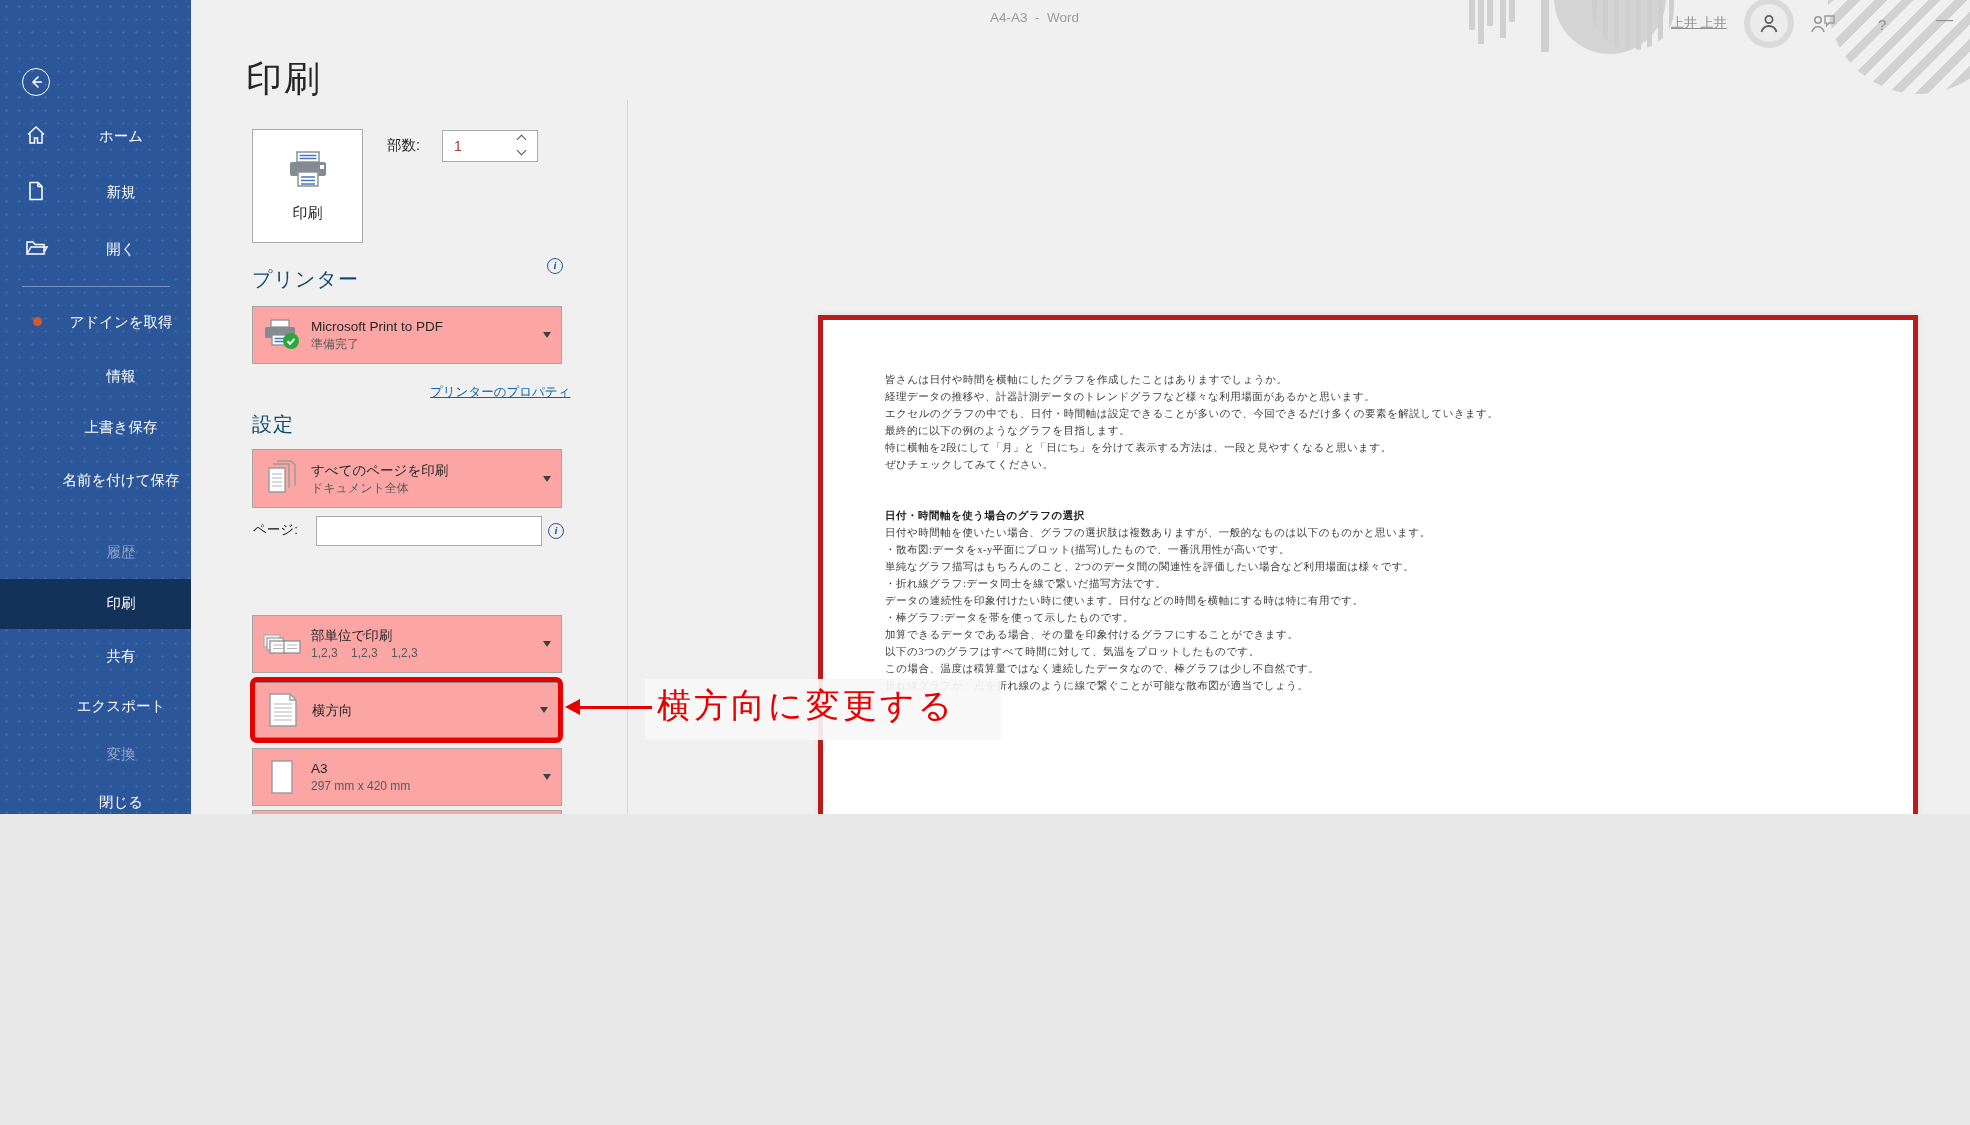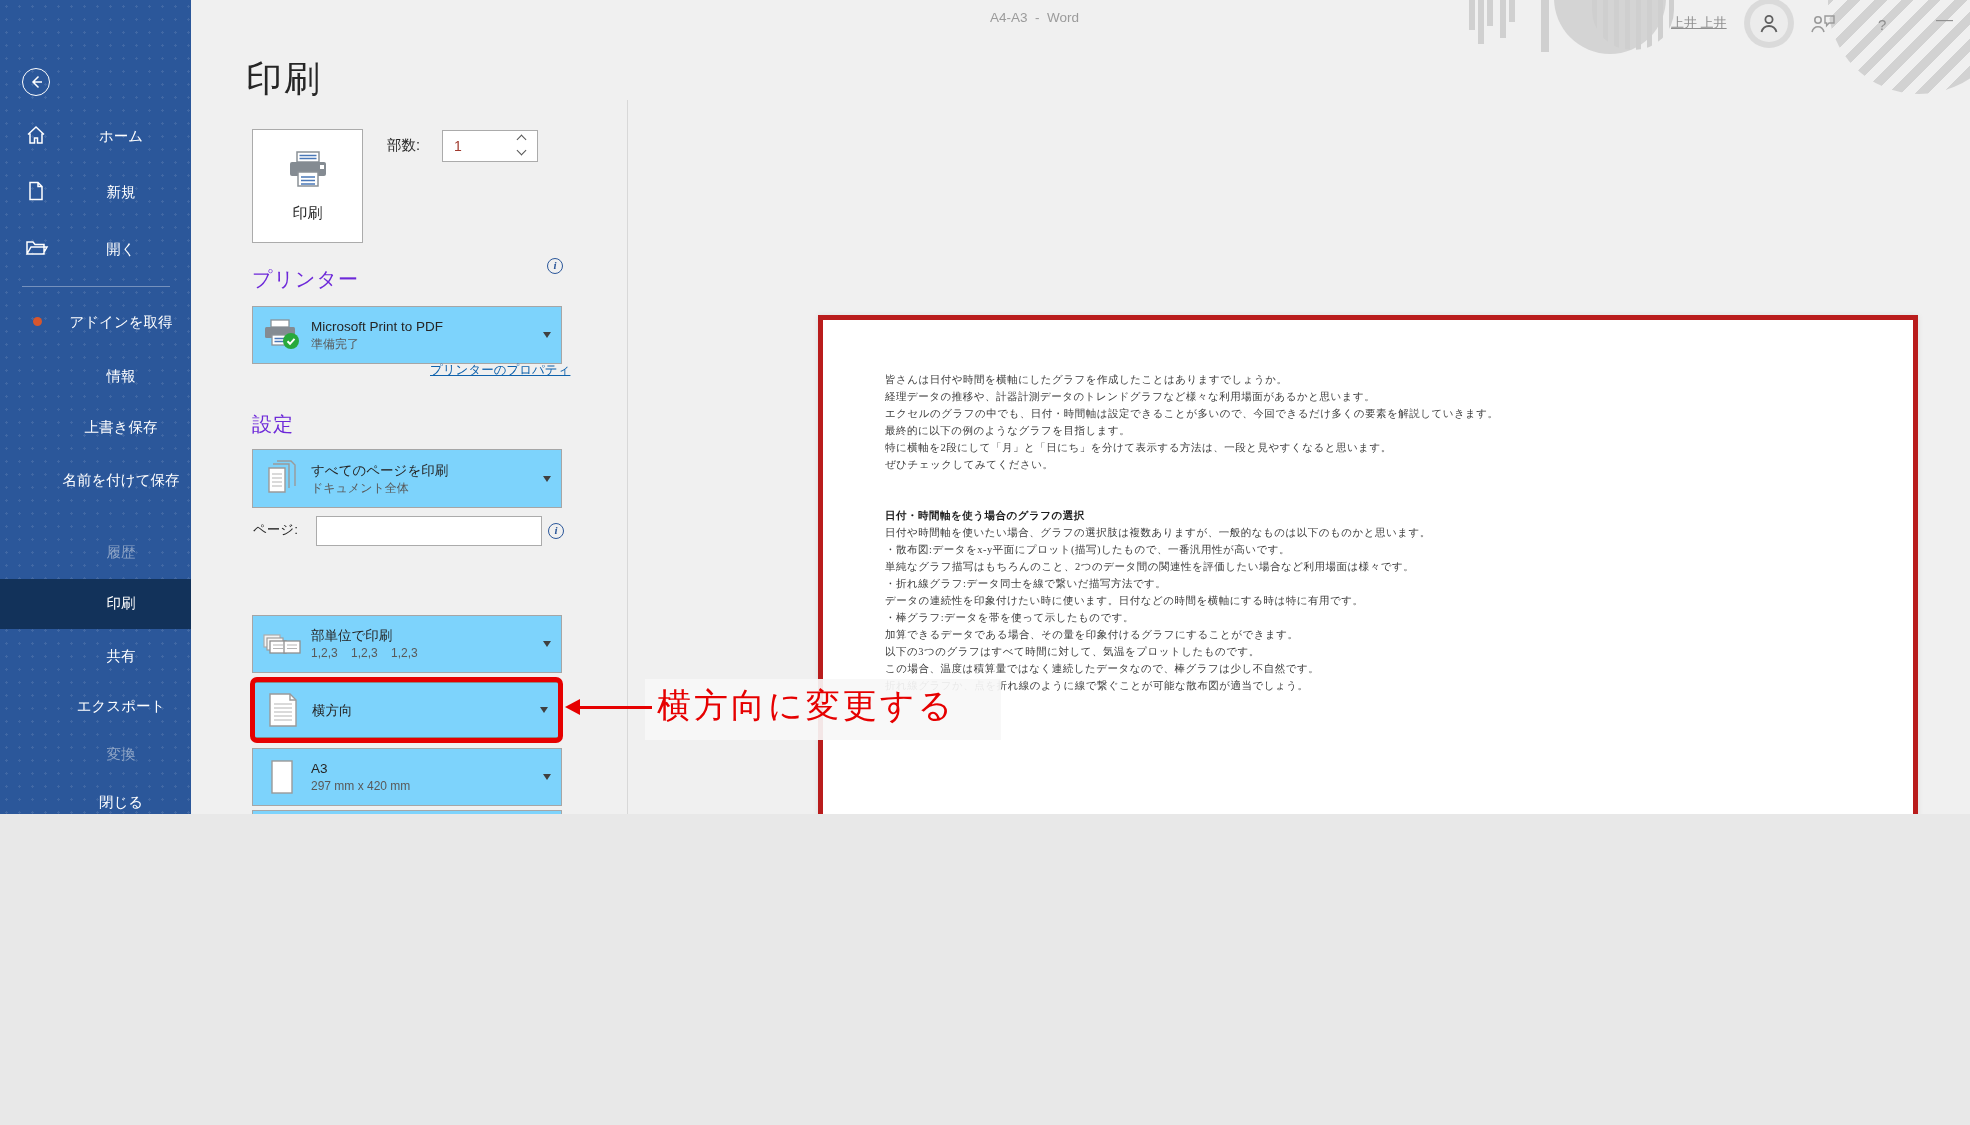--- a/index.html
+++ b/index.html
@@ -56,7 +56,7 @@
   .spin.up{ top:5px; } .spin.up i{ transform:rotate(45deg); }
   .spin.dn{ bottom:4px; } .spin.dn i{ transform:rotate(225deg); }
 
-  .sec-hdr{ position:absolute; left:252px; font-size:20px; color:#6d28d9; letter-spacing:1px; }
+  .sec-hdr{ position:absolute; left:252px; font-size:20px; color:#0c4a6e; letter-spacing:1px; }
   .info-badge{ position:absolute; width:16px; height:16px; border:1.5px solid #2b579a; border-radius:50%;
       color:#2b579a; font-size:11px; font-weight:bold; text-align:center; line-height:13px; cursor:pointer;
       font-family:"Liberation Serif",serif; font-style:italic; }

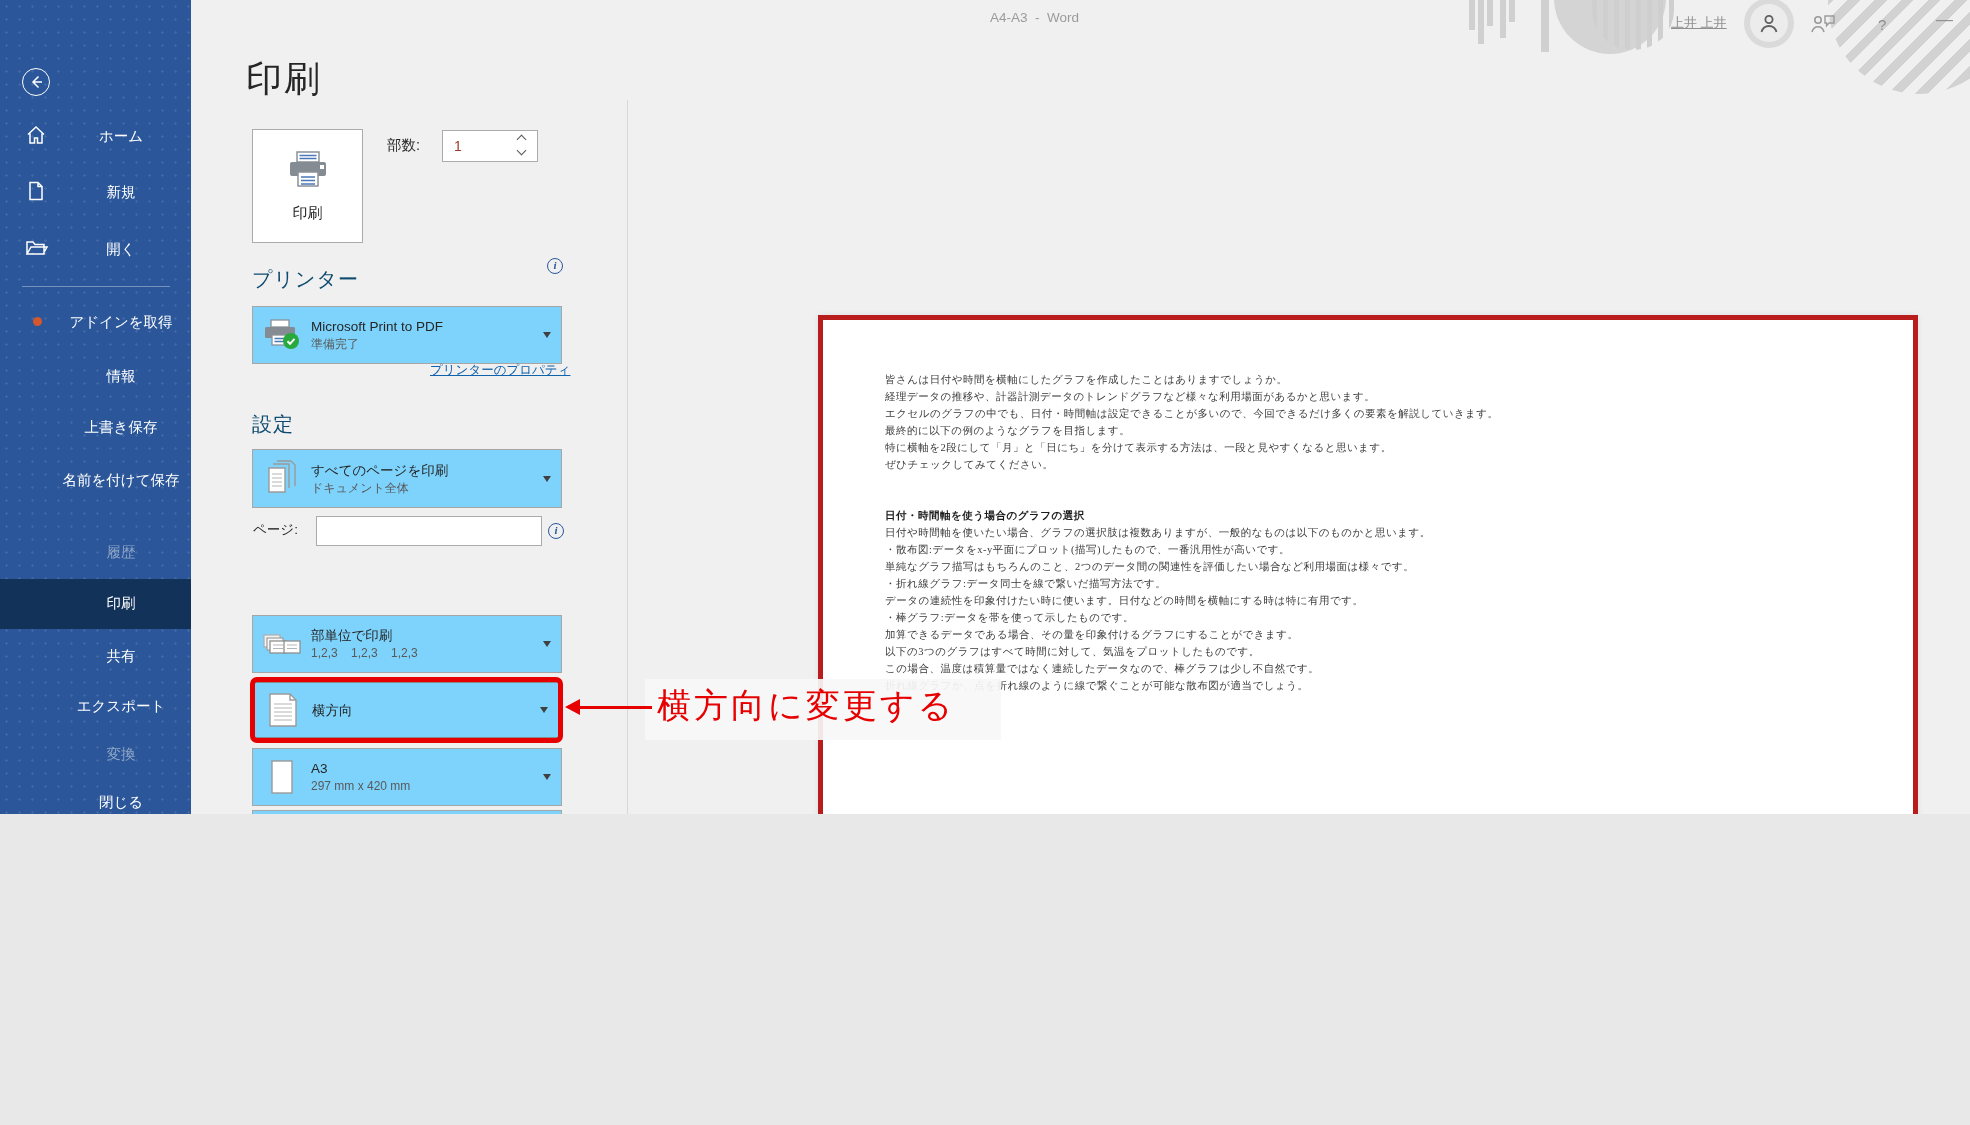--- a/index.html
+++ b/index.html
@@ -61,7 +61,7 @@
       color:#2b579a; font-size:11px; font-weight:bold; text-align:center; line-height:13px; cursor:pointer;
       font-family:"Liberation Serif",serif; font-style:italic; }
 
-  .dd{ position:absolute; left:252px; width:310px; height:58px; background:#7dd3fc; border:1px solid #a6a6a6;
+  .dd{ position:absolute; left:252px; width:310px; height:58px; background:#fca5a5; border:1px solid #a6a6a6;
       display:flex; align-items:center; cursor:pointer; }
   .dd .icwrap{ width:58px; display:flex; align-items:center; justify-content:center; flex:none; }
   .dd .txt{ flex:1; display:flex; flex-direction:column; justify-content:center; gap:3px; padding-right:26px; }

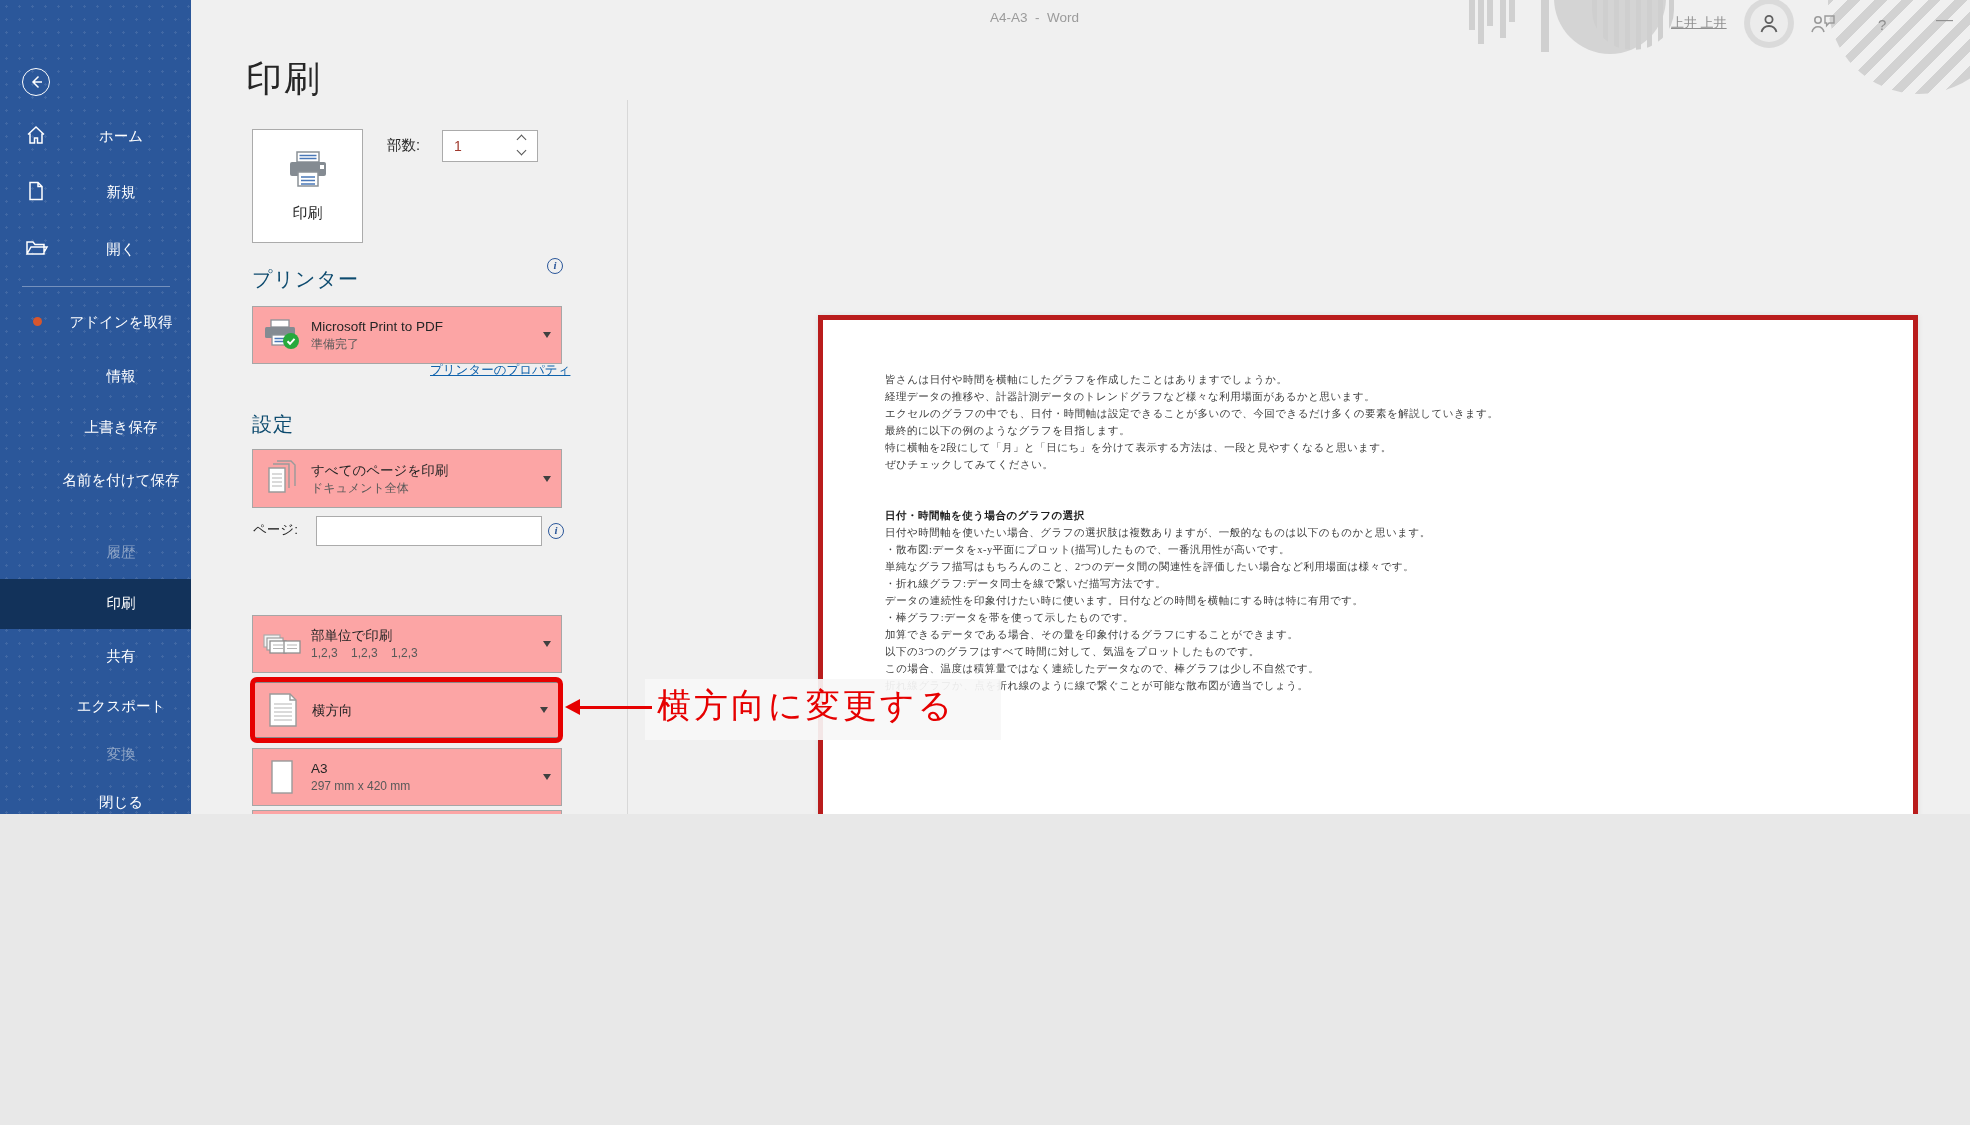--- a/index.html
+++ b/index.html
@@ -254,7 +254,7 @@
     <span class="caret"></span>
   </div>
 
-  <div class="link" style="left:430px;top:362px">プリンターのプロパティ</div>
+  <div class="link" style="left:430px;top:384px">プリンターのプロパティ</div>
 
   <div class="sec-hdr" style="top:411px">設定</div>
 

